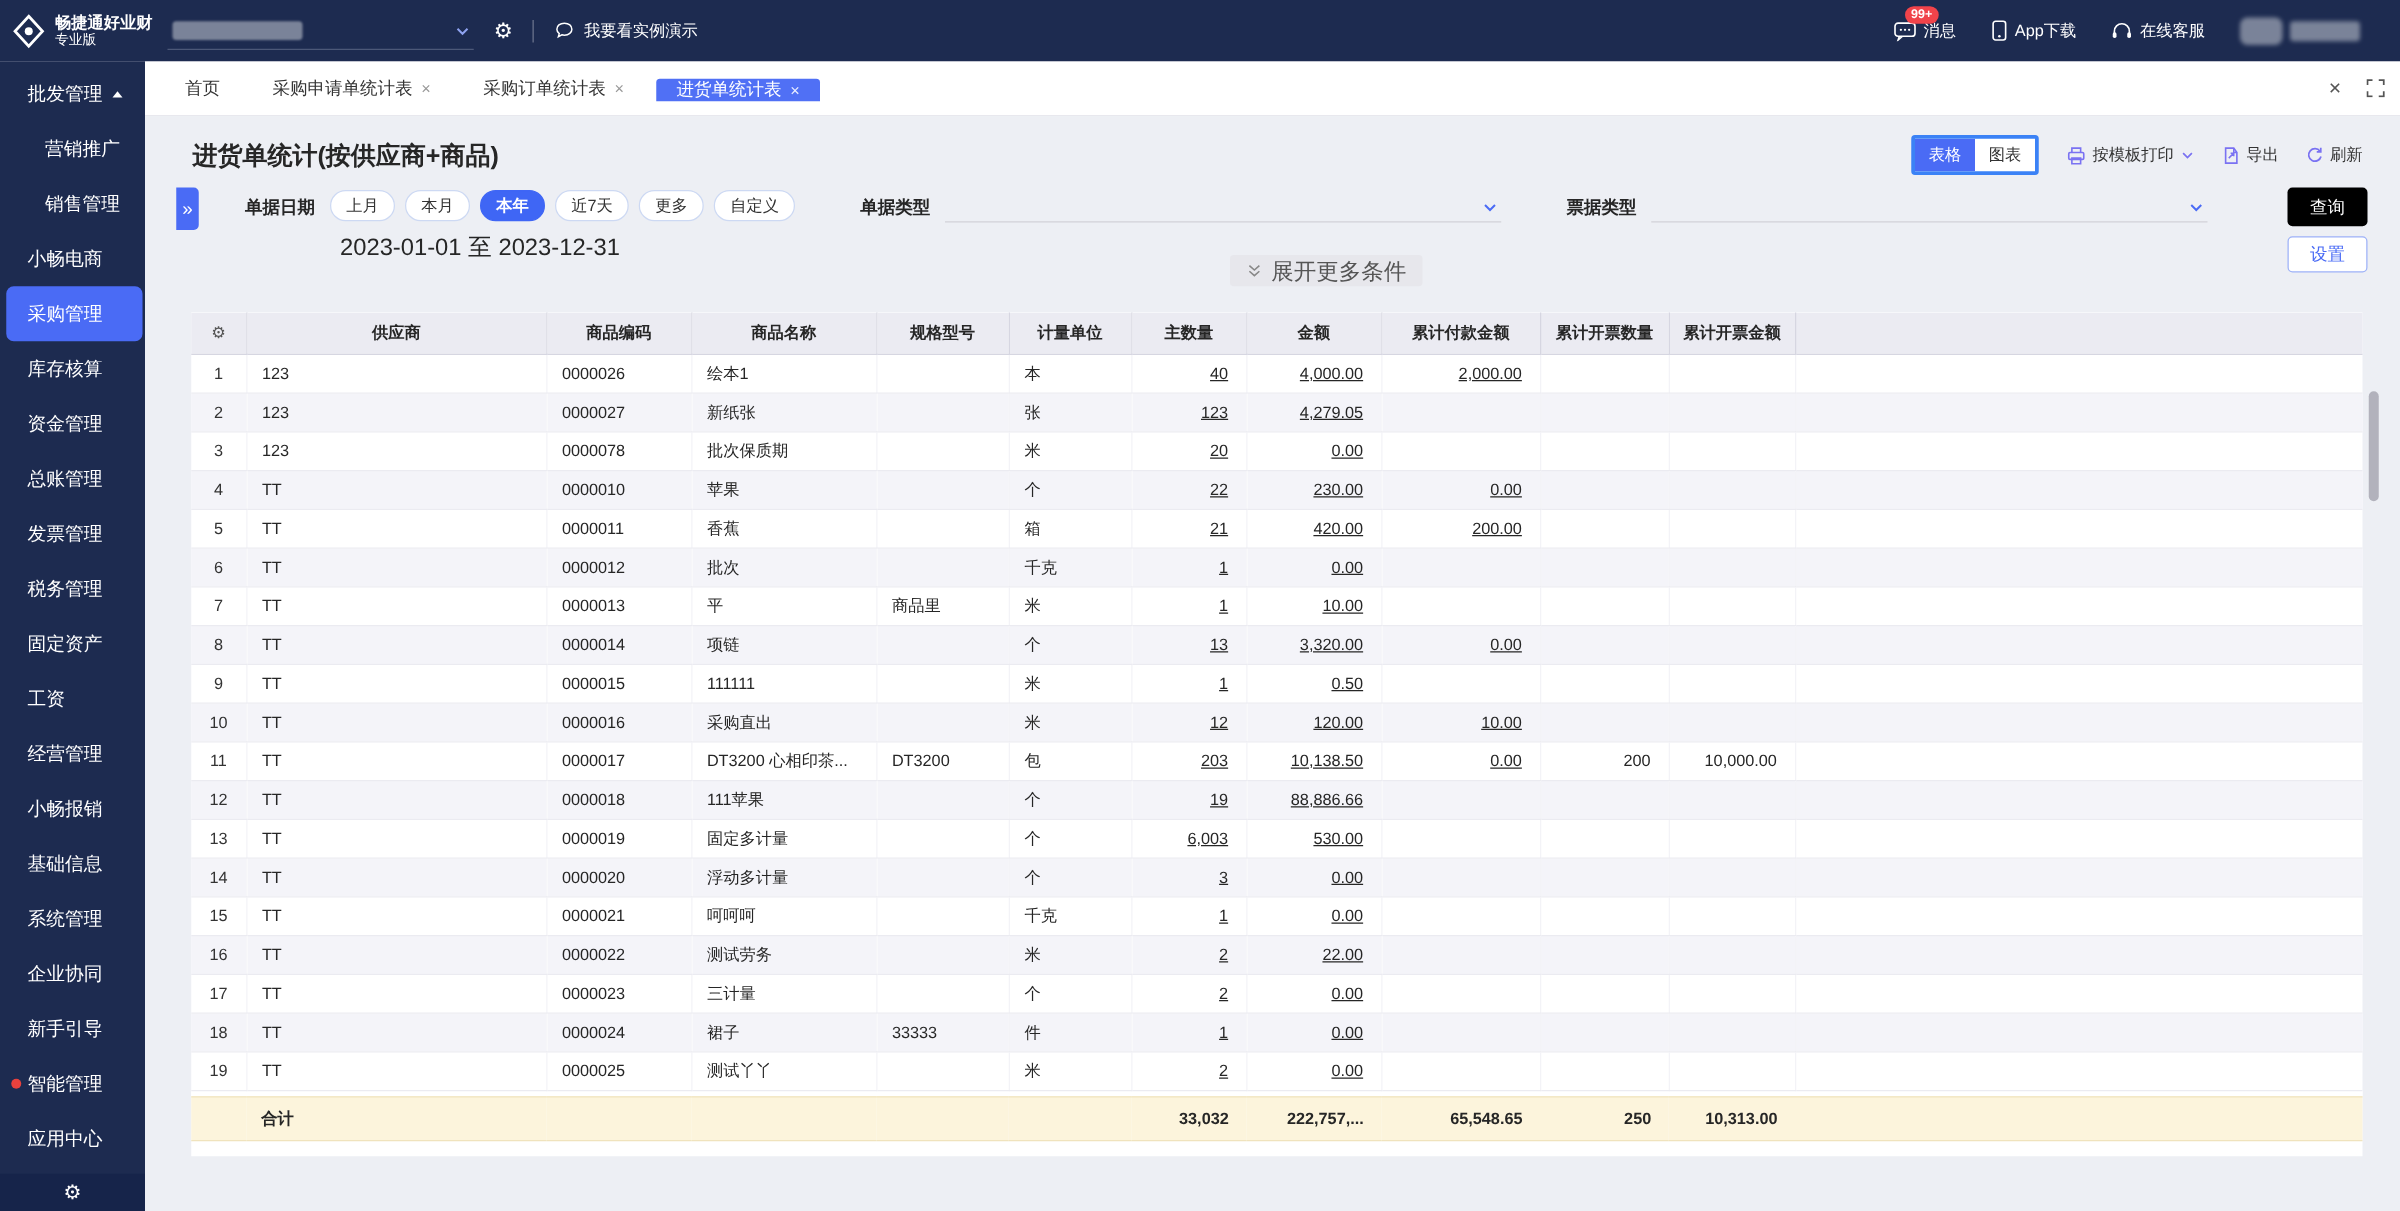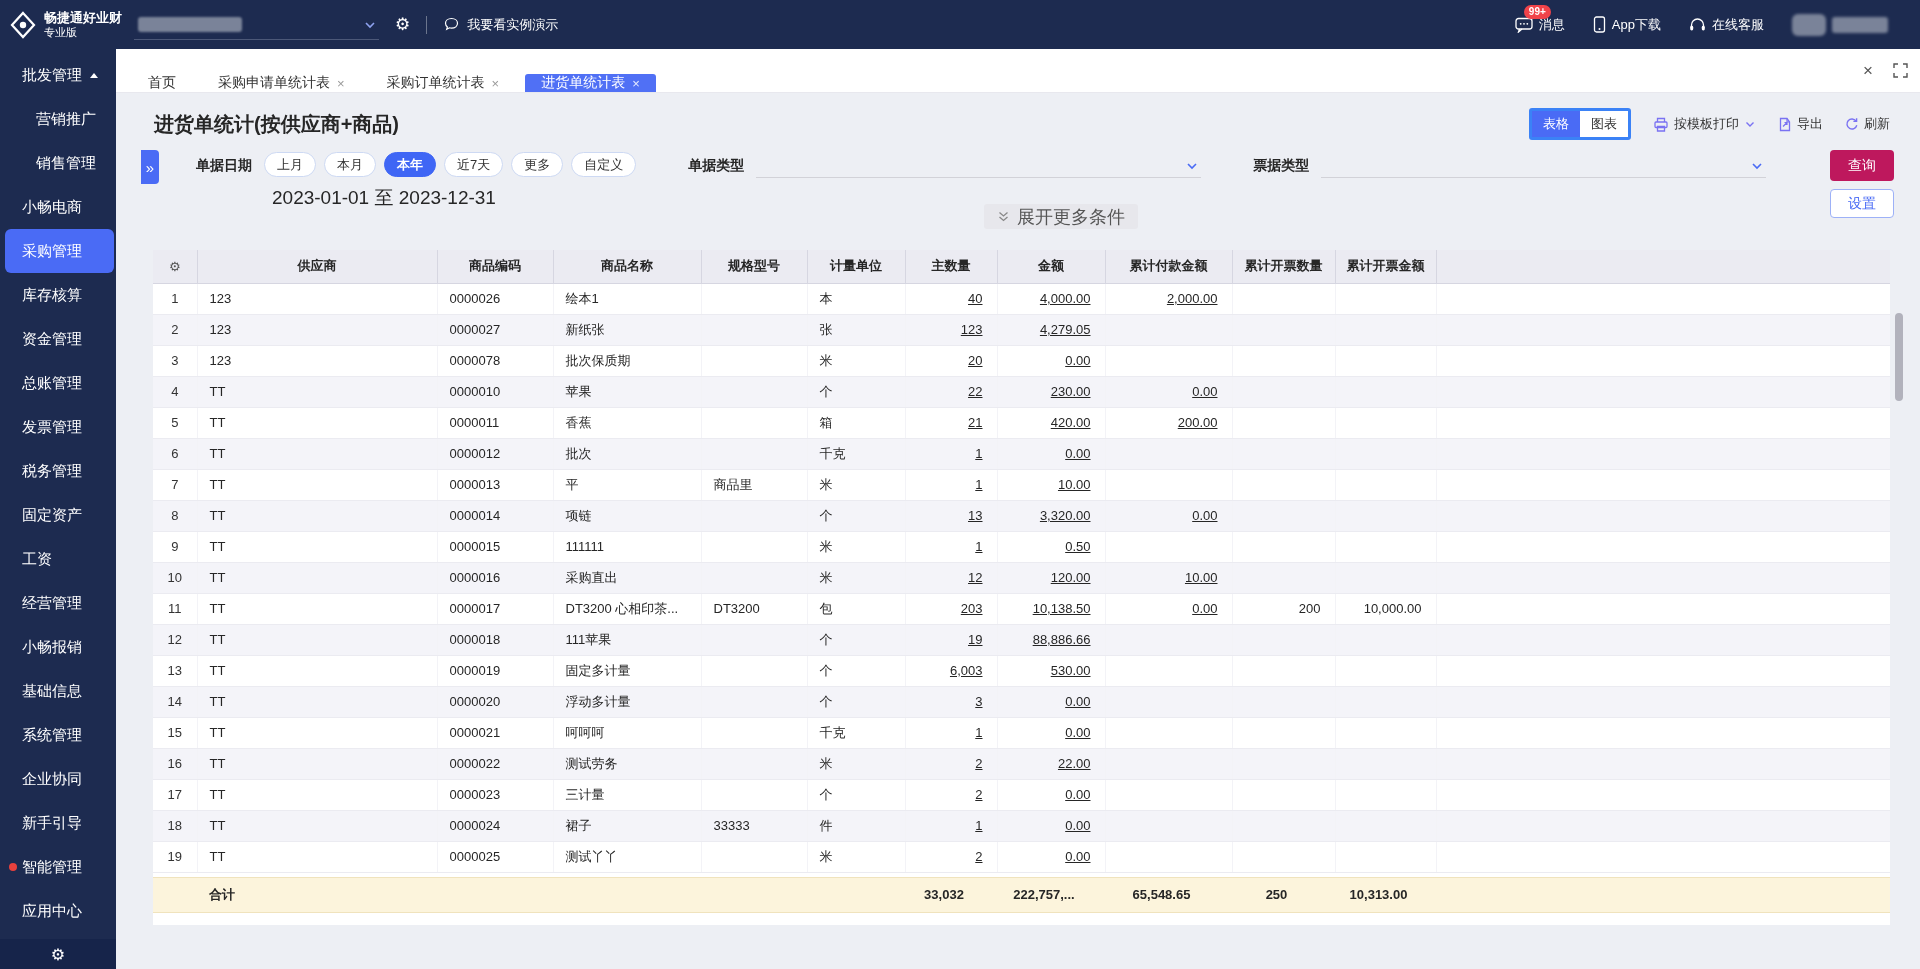--- a/index.html
+++ b/index.html
@@ -39,7 +39,7 @@
   
   .main { position:absolute; left:116px; top:49px; right:0; bottom:0; }
   .tabbar { height:44px; background:#fff; border-bottom:1px solid #e8e8ee; display:flex; align-items:stretch; padding-left:16px; position:relative; }
-  .tabs { display:flex; align-items:flex-end; gap:10px; }
+  .tabs { display:flex; align-items:center; gap:10px; }
   .tab { display:flex; align-items:center; gap:7px; padding:0 16px; font-size:14px; color:#333; cursor:pointer; }
   .tab .tab-close { font-size:13px; color:#999; }
   .tab.active { background:#5070f5; color:#fff; border-radius:3px 3px 0 0; margin-top:3px; }

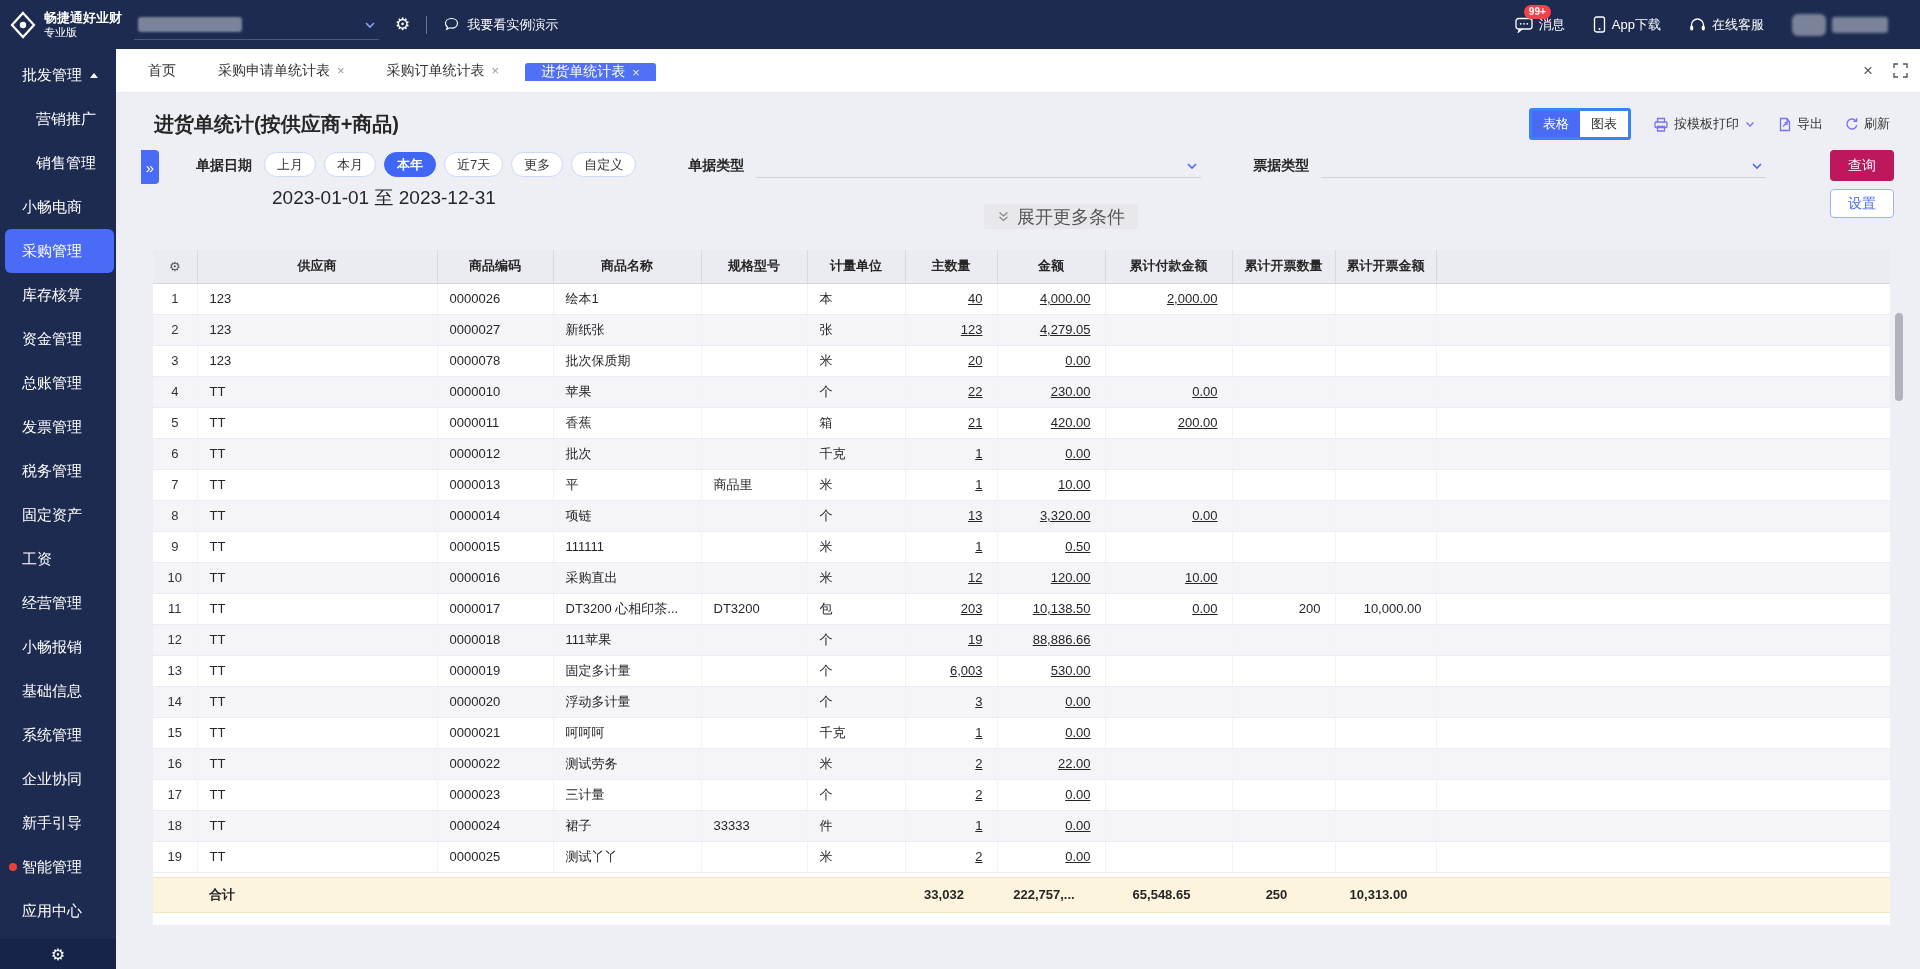--- a/index.html
+++ b/index.html
@@ -69,7 +69,7 @@
   .underline-select { width:445px; height:26px; border-bottom:1px solid #d2d2d8; position:relative; cursor:pointer; }
   .underline-select svg { position:absolute; right:2px; top:7px; }
   .f-actions { position:absolute; right:26px; top:2px; display:flex; flex-direction:column; gap:8px; }
-  .btn-query { width:64px; height:31px; background:#be185d; color:#fff; border:none; border-radius:4px; font-size:14px; cursor:pointer; }
+  .btn-query { width:64px; height:31px; background:#000000; color:#fff; border:none; border-radius:4px; font-size:14px; cursor:pointer; }
   .btn-settings { width:64px; height:29px; background:#fff; color:#4a6bf5; border:1px solid #9db1f7; border-radius:4px; font-size:14px; cursor:pointer; }
   .expand-more { position:absolute; left:868px; top:56px; height:25px; display:flex; align-items:center; gap:7px; padding:0 13px; background:#e7e7ec; border-radius:3px; color:#555; font-size:18px; cursor:pointer; }
 

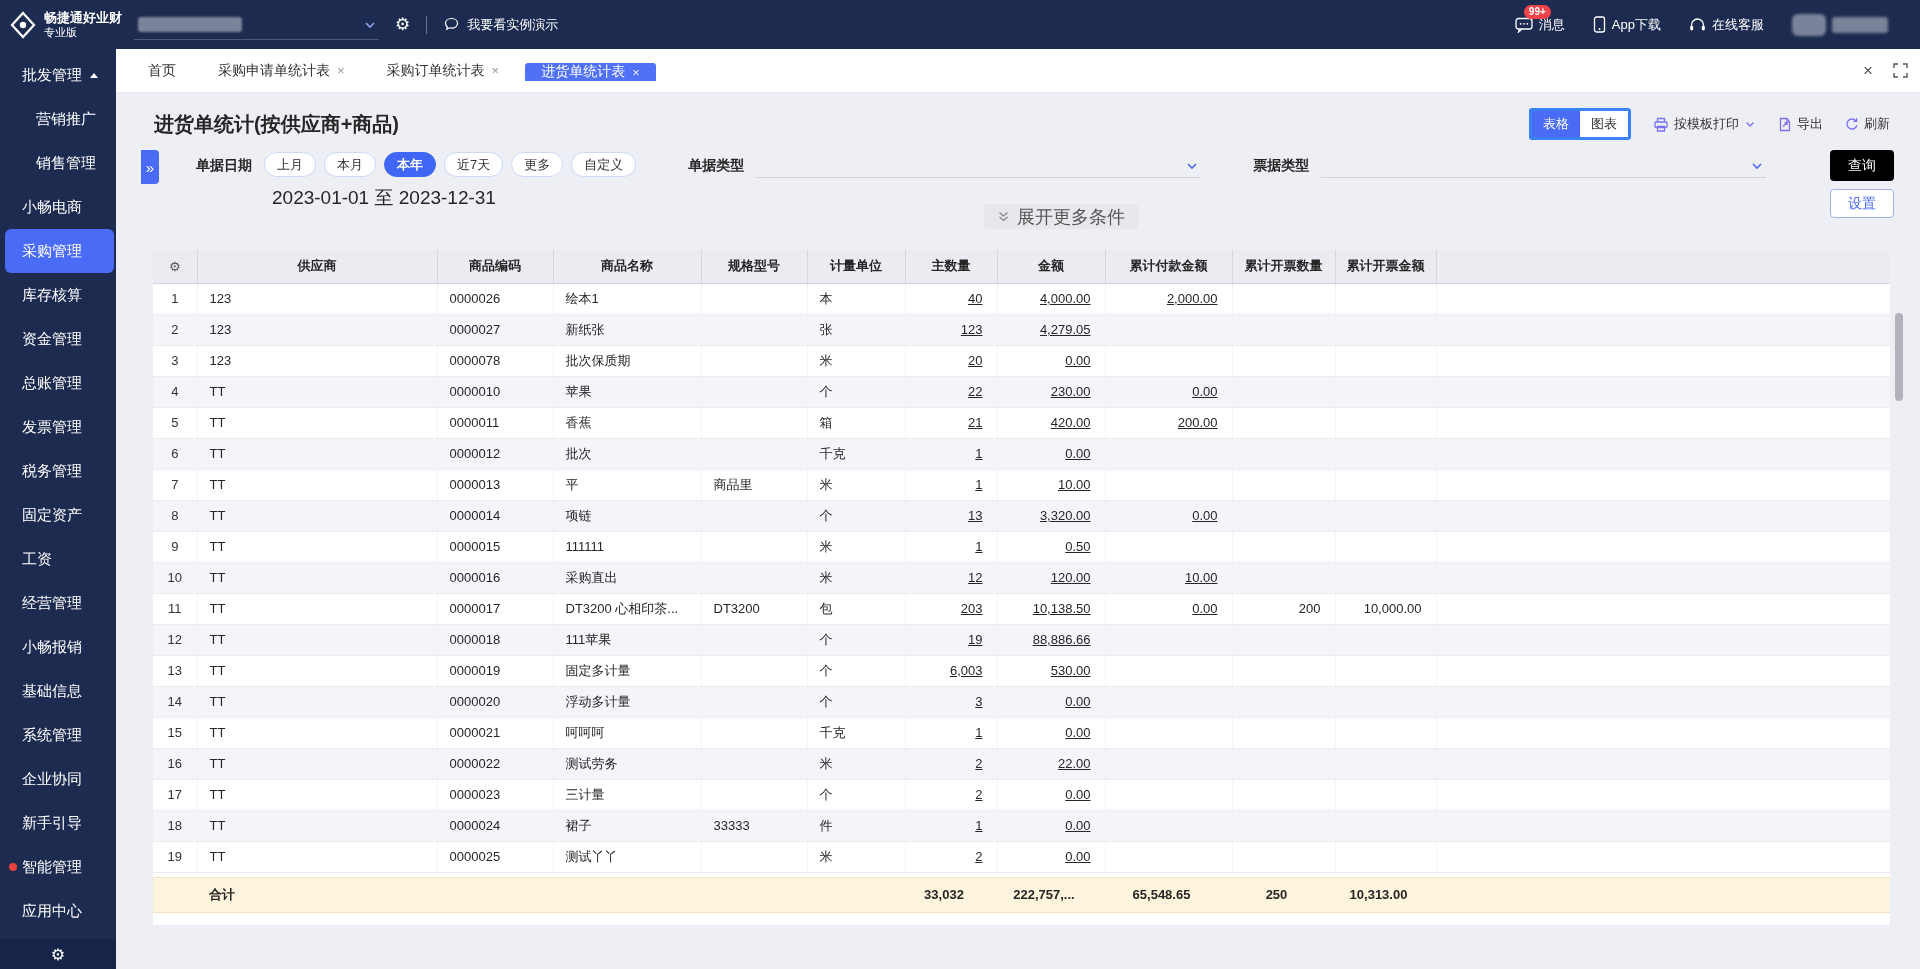--- a/index.html
+++ b/index.html
@@ -87,7 +87,7 @@
   .val { text-decoration:underline; cursor:pointer; color:#262626; }
   tr.gap td { height:5px; border:none; background:#fff; padding:0; }
   tfoot td { background:#fcf4dc; height:35px; font-weight:bold; color:#262626; border-top:1px solid #f0e3bd; border-bottom:1px solid #f0e3bd; white-space:nowrap; }
-  tfoot td.num { text-align:center; padding-right:14px; }
+  tfoot td.num { text-align:right; padding-right:14px; }
   tfoot td.lbl { padding-left:12px; }
 
   .vscroll { position:absolute; right:17px; top:168px; width:8px; height:690px; border-radius:4px; }

